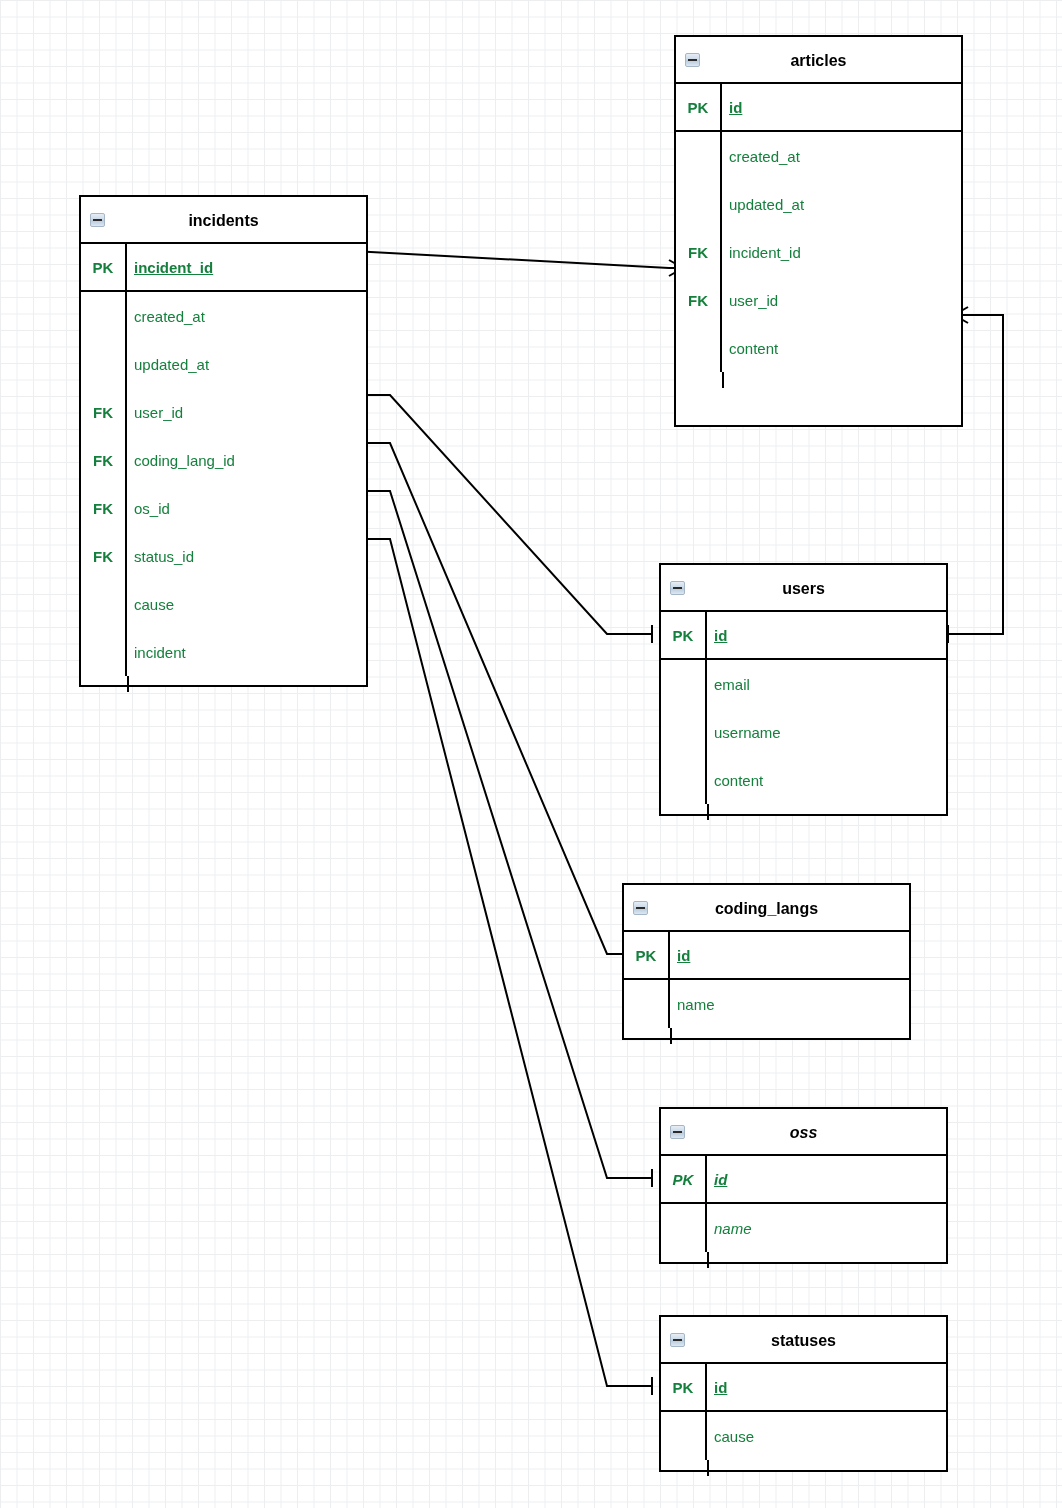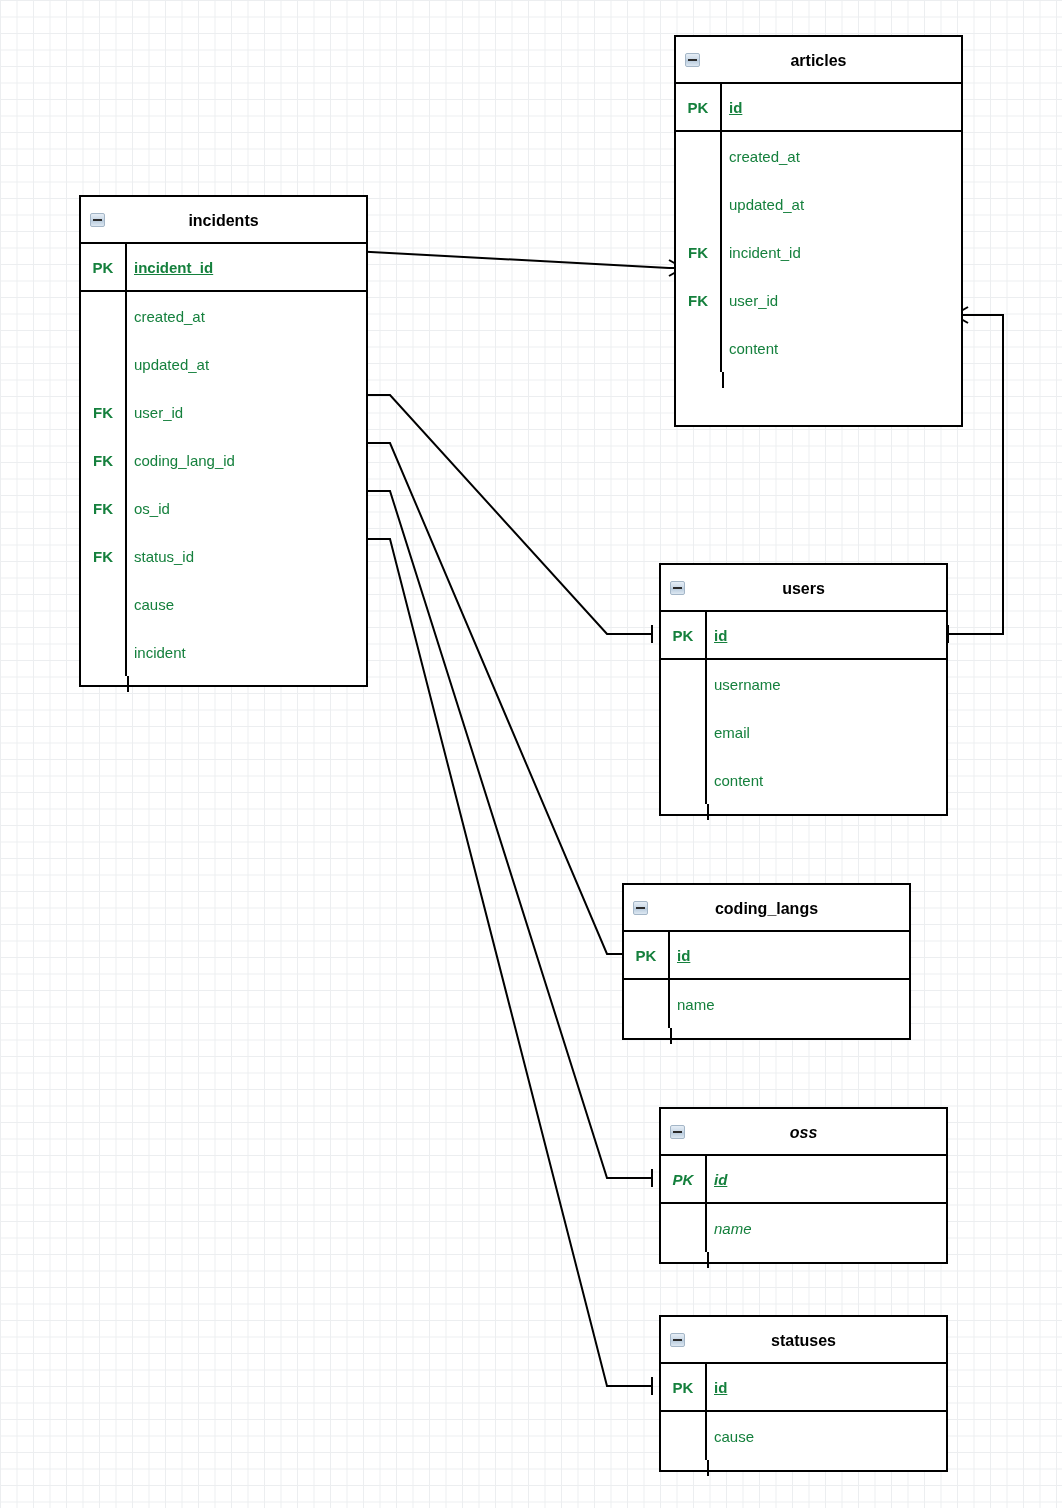--- a/index.html
+++ b/index.html
@@ -265,11 +265,11 @@
           </div>
           <div class="row">
             <div class="key"></div>
+            <div class="name">email</div>
+          </div>
+          <div class="row">
+            <div class="key"></div>
             <div class="name">username</div>
-          </div>
-          <div class="row">
-            <div class="key"></div>
-            <div class="name">email</div>
           </div>
           <div class="row">
             <div class="key"></div>

